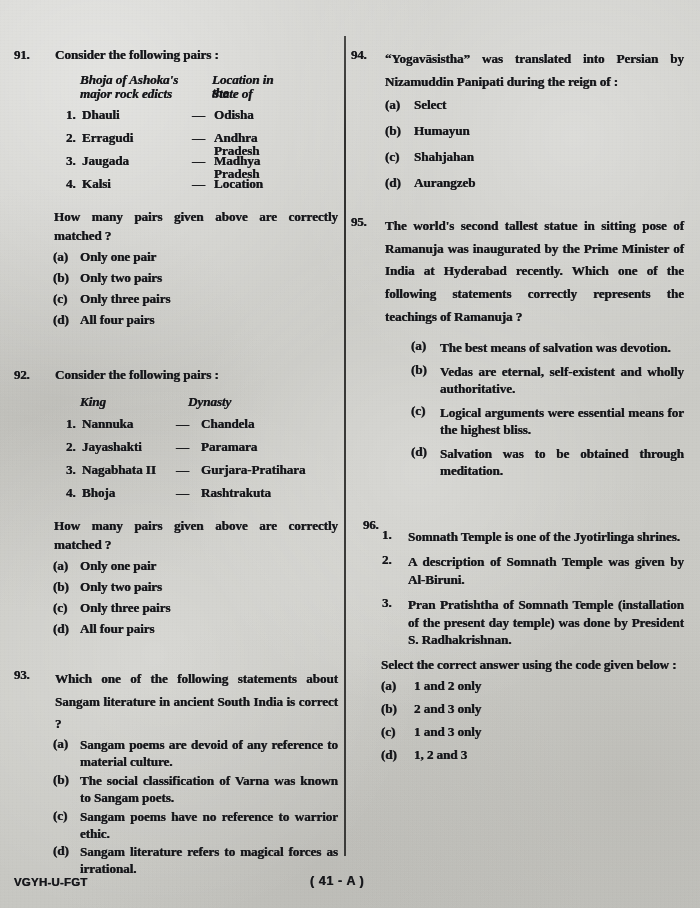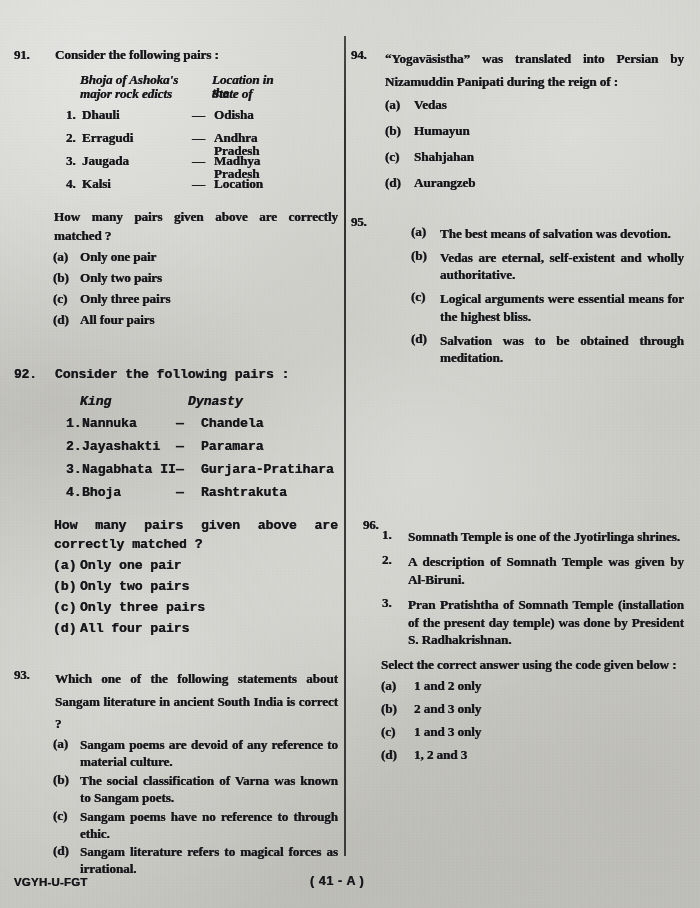--- a/index.html
+++ b/index.html
@@ -292,7 +292,7 @@
 
       <div class="opt" style="margin-left:41px; margin-top:5px; height:26px;">
         <span class="optlab ink">(a)</span>
-        <span class="opttxt ink" style="margin-left:29px;">Vedas</span>
+        <span class="opttxt ink" style="margin-left:29px;">Select</span>
       </div>
       <div class="opt" style="margin-left:41px; height:26px;">
         <span class="optlab ink">(b)</span>

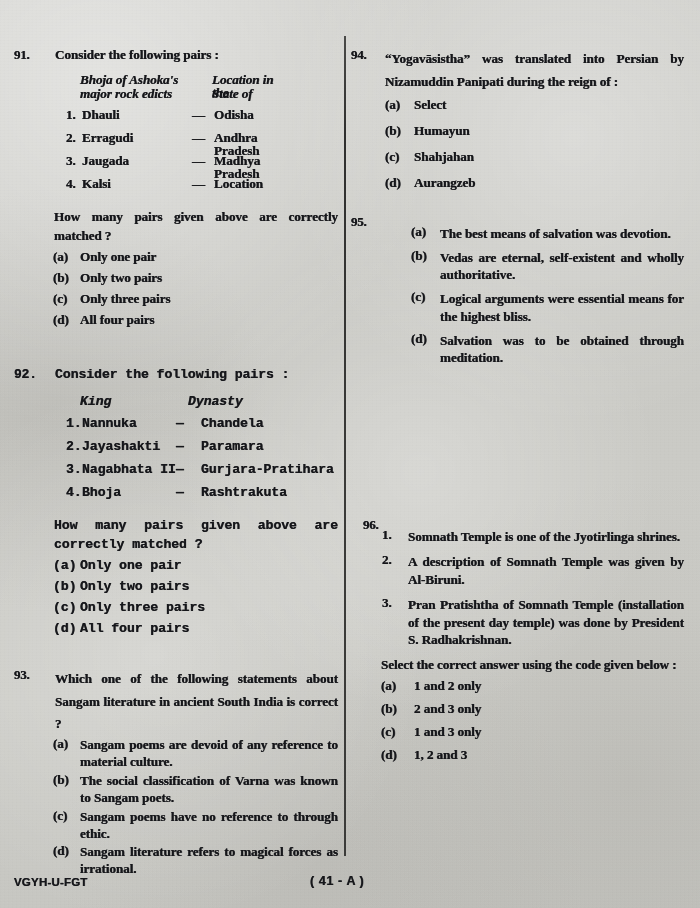--- a/index.html
+++ b/index.html
@@ -310,6 +310,7 @@
 
     <div class="q" style="position:absolute; left:0; top:215px; width:356px;">
       <span class="qnum ink" style="left:7px; top:0;">95.</span>
+      <div class="qstem ink loose" style="margin-left:41px; width:299px;">The world's second tallest statue in sitting pose of Ramanuja was inaugurated by the Prime Minister of India at Hyderabad recently. Which one of the following statements correctly represents the teachings of Ramanuja ?</div>
 
       <div class="opt" style="margin-left:67px; margin-top:10px; width:273px;">
         <span class="optlab ink">(a)</span>

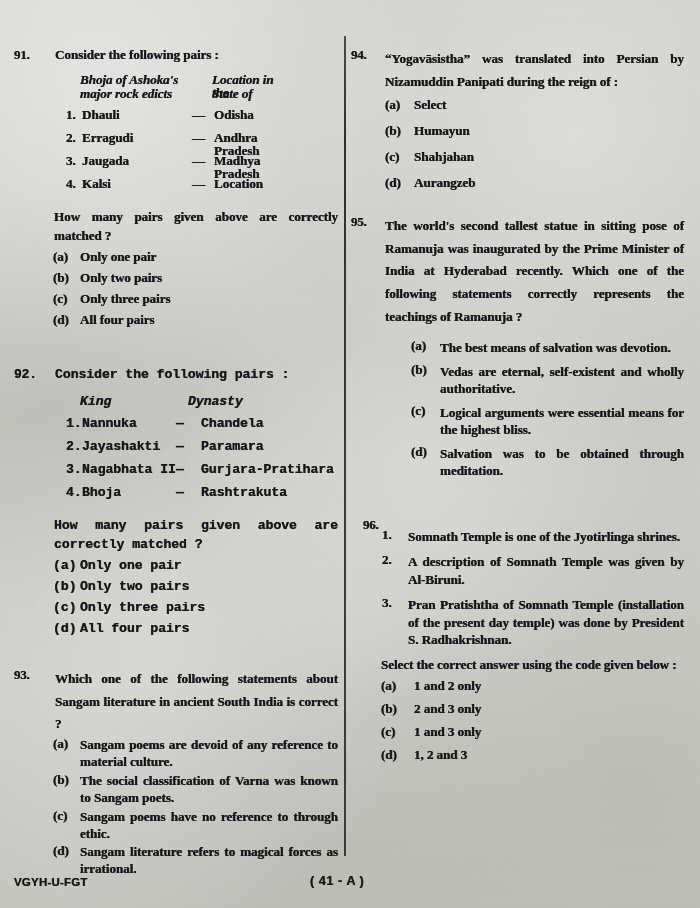--- a/index.html
+++ b/index.html
@@ -206,7 +206,7 @@
       </div>
     </div>
 
-    <div class="q" style="position:absolute; left:0; top:368px; width:344px;font-family:Liberation Mono, monospace;">
+    <div class="q" style="position:absolute; left:0; top:368px; width:344px;">
       <span class="qnum ink" style="left:14px; top:0;">92.</span>
       <div class="qstem ink" style="margin-left:55px; width:280px;">Consider the following pairs :</div>
 

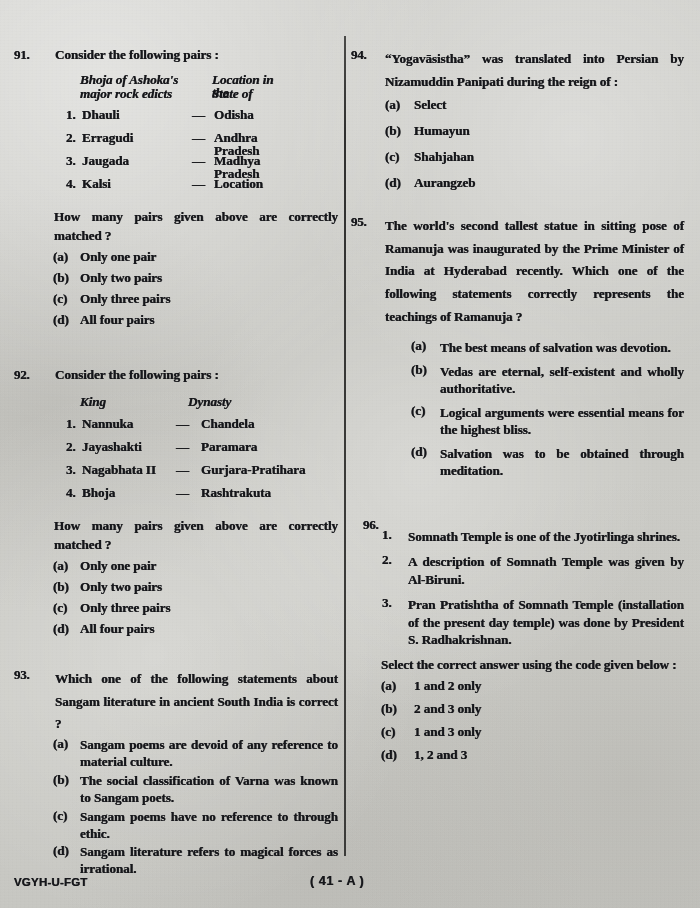--- a/index.html
+++ b/index.html
@@ -274,7 +274,7 @@
       </div>
       <div class="opt" style="margin-left:53px; margin-top:2px; width:285px;">
         <span class="optlab ink">(c)</span>
-        <span class="opttxt ink just" style="margin-left:27px; line-height:1.28;">Sangam poems have no reference to through ethic.</span>
+        <span class="opttxt ink just" style="margin-left:27px; line-height:1.28;">Sangam poems have no reference to warrior ethic.</span>
       </div>
       <div class="opt" style="margin-left:53px; margin-top:2px; width:285px;">
         <span class="optlab ink">(d)</span>

